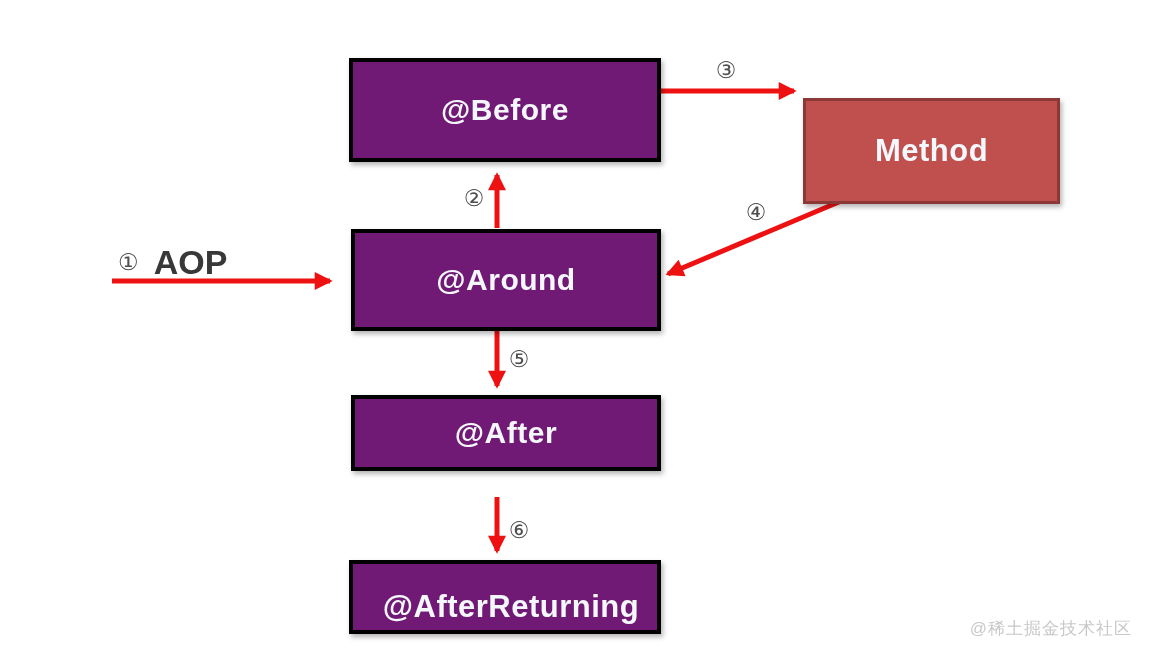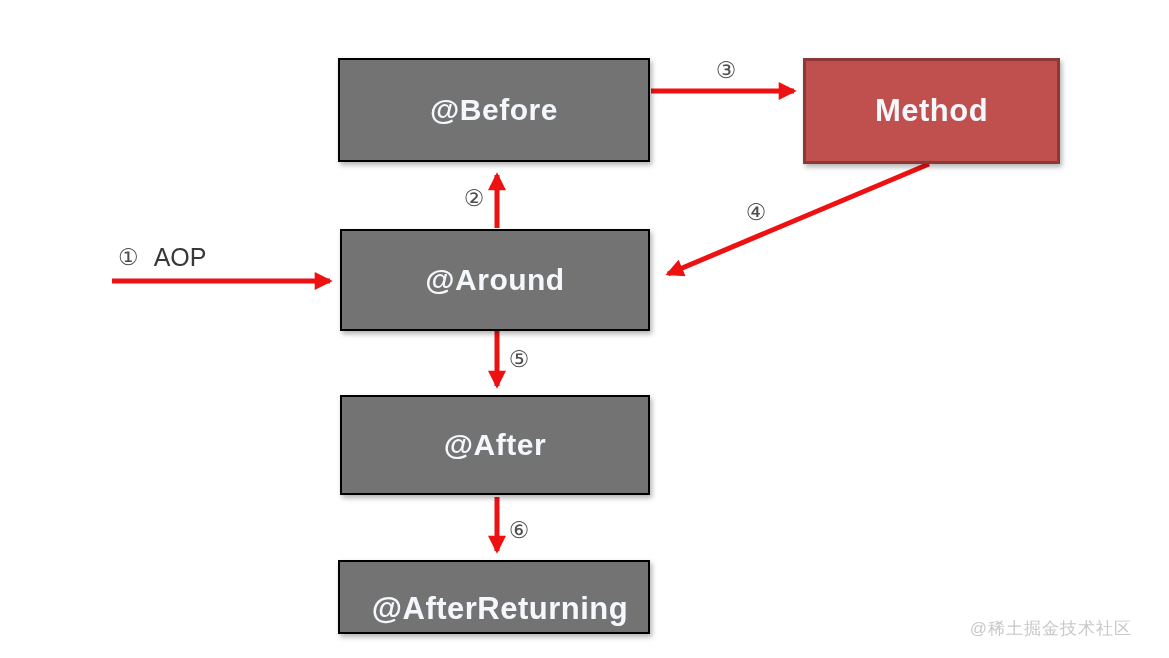--- a/index.html
+++ b/index.html
@@ -34,7 +34,7 @@
     letter-spacing: 0.5px;
     box-shadow: 2px 3px 5px rgba(0,0,0,0.30);
   }
-  .node.blue { background: #737373; border: 2px solid #000000; }
+  .node.blue { background: #701a75; border: 4px solid #000000; margin-left: 11px; }
   .node.red  { background: #C0504D; border: 3px solid #8C3836; }
   .node-before         { left: 338px; top: 58px;  width: 312px; height: 104px; }
   .node-method         { left: 803px; top: 58px;  width: 257px; height: 106px; font-size: 31px; }

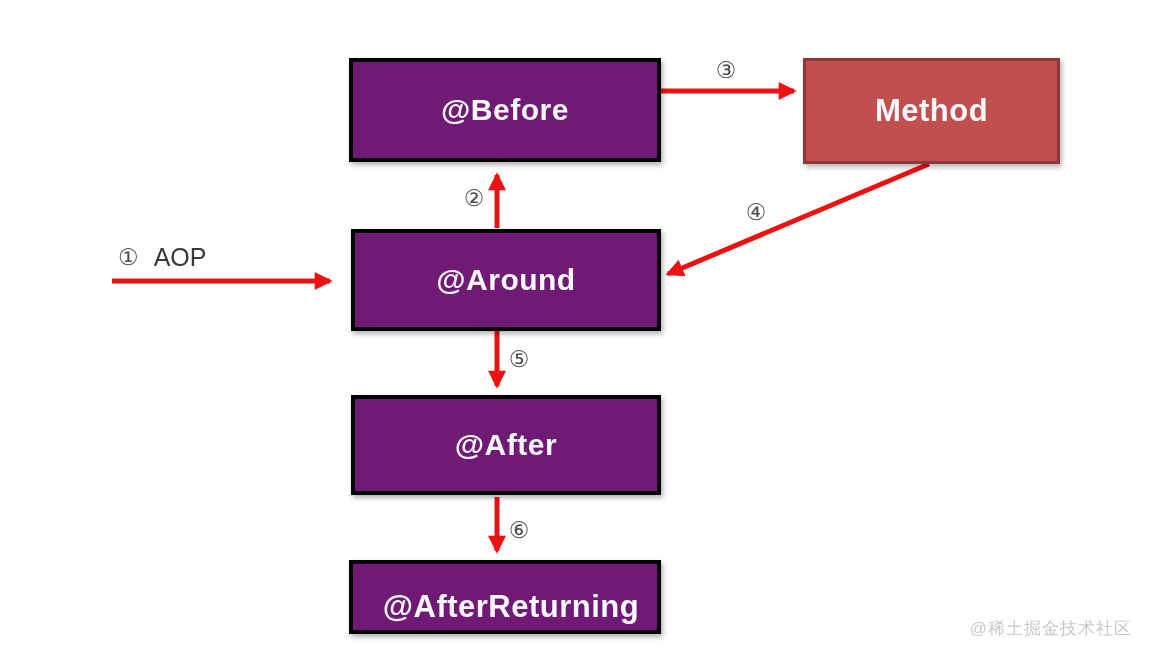--- a/index.html
+++ b/index.html
@@ -35,7 +35,7 @@
     box-shadow: 2px 3px 5px rgba(0,0,0,0.30);
   }
   .node.blue { background: #701a75; border: 4px solid #000000; margin-left: 11px; }
-  .node.red  { background: #C0504D; border: 3px solid #8C3836; }
+  .node.red  { background: #C0504D; border: 3px solid #8C3836; margin-top: 40px; }
   .node-before         { left: 338px; top: 58px;  width: 312px; height: 104px; }
   .node-method         { left: 803px; top: 58px;  width: 257px; height: 106px; font-size: 31px; }
   .node-around         { left: 340px; top: 229px; width: 310px; height: 102px; }

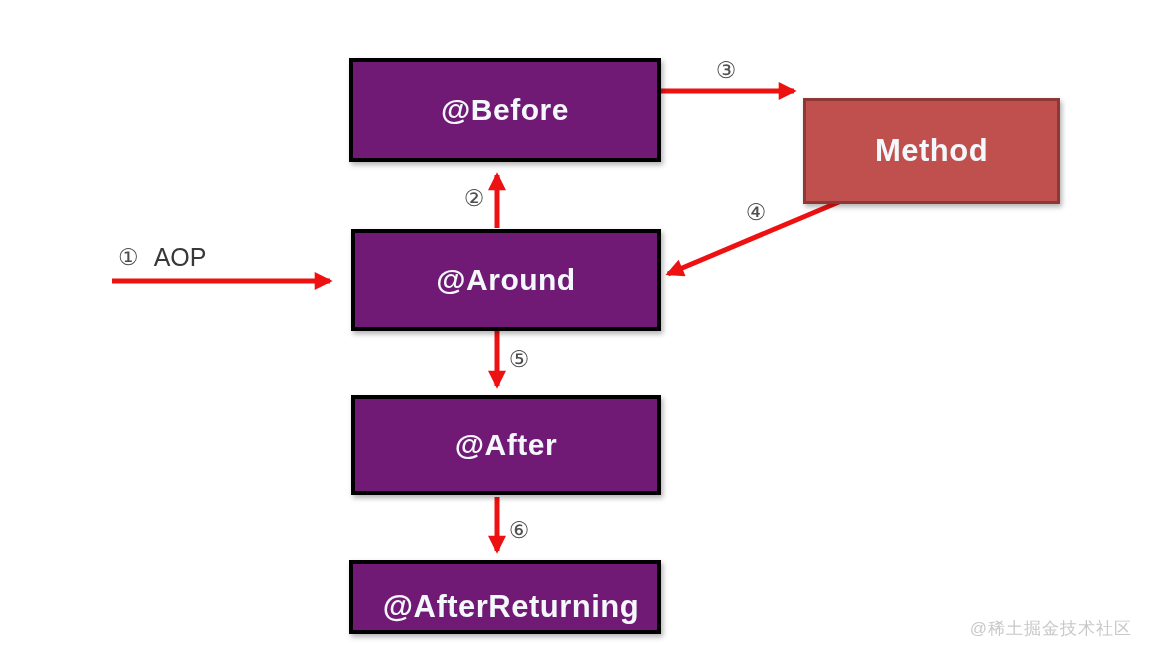--- a/index.html
+++ b/index.html
@@ -62,7 +62,7 @@
     gap: 15px;
   }
   .entry-step { font-size: 23px; color: #4F4F4F; line-height: 1; }
-  .entry-text { font-size: 25px; font-weight: normal; color: #383838; line-height: 1.2; }
+  .entry-text { font-size: 34px; font-weight: bold; color: #383838; line-height: 1.2; }
   .watermark {
     position: absolute;
     right: 37px;

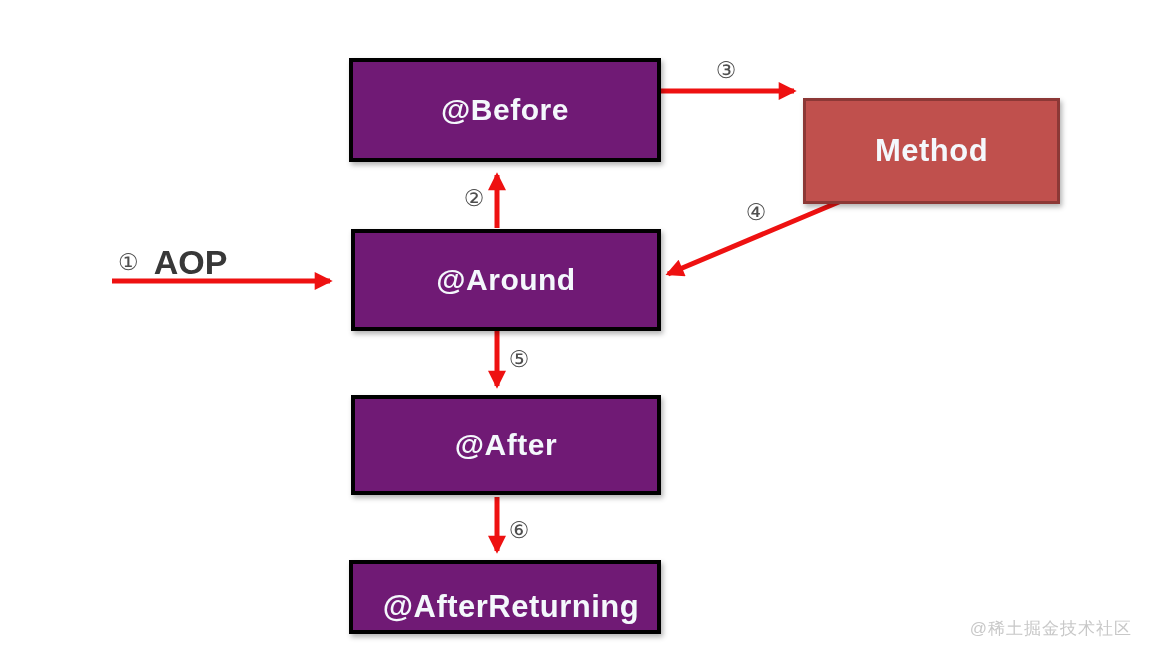--- a/index.html
+++ b/index.html
@@ -39,7 +39,7 @@
   .node-before         { left: 338px; top: 58px;  width: 312px; height: 104px; }
   .node-method         { left: 803px; top: 58px;  width: 257px; height: 106px; font-size: 31px; }
   .node-around         { left: 340px; top: 229px; width: 310px; height: 102px; }
-  .node-after          { left: 340px; top: 395px; width: 310px; height: 100px; }
+  .node-after          { left: 340px; top: 395px; width: 310px; height: 76px; }
   .node-afterreturning { left: 338px; top: 560px; width: 312px; height: 74px; align-items: flex-end; padding-bottom: 5px; font-size: 31px; padding-left: 12px; }
   .step-marker {
     position: absolute;

